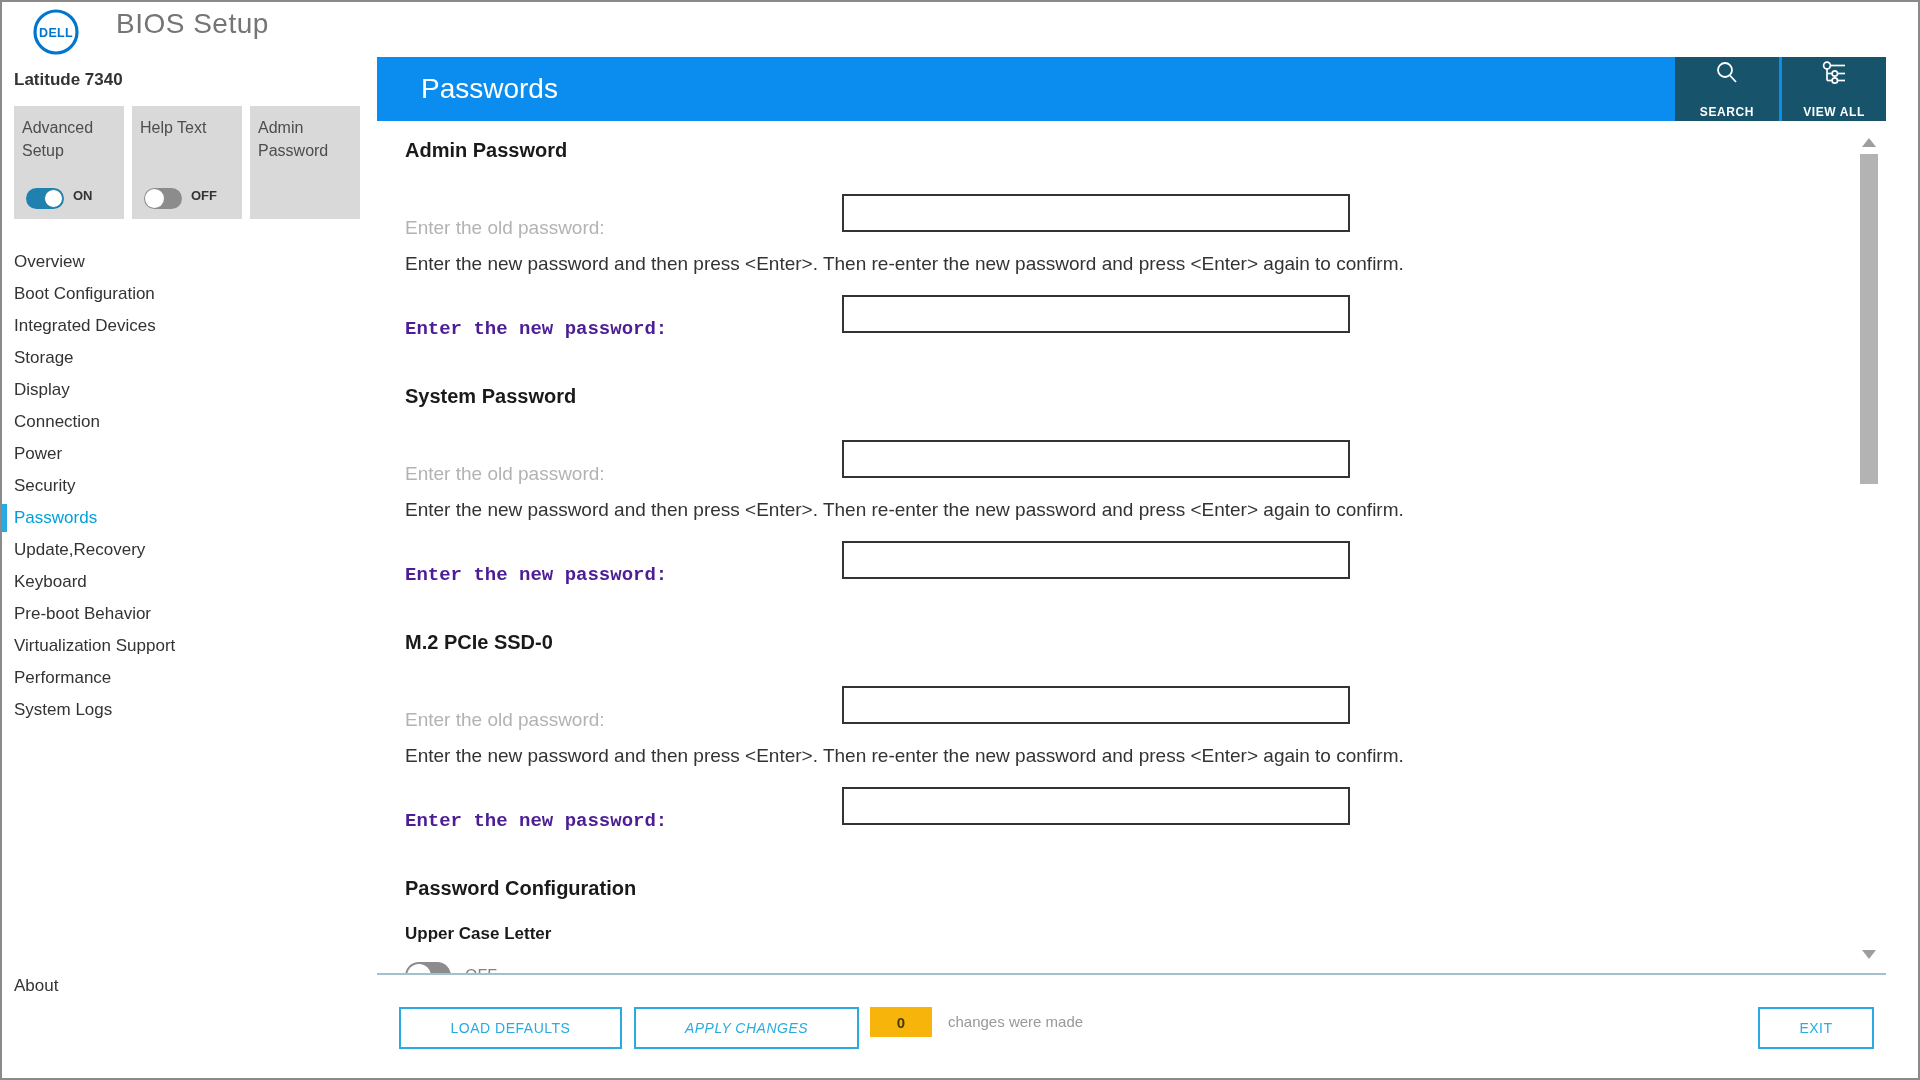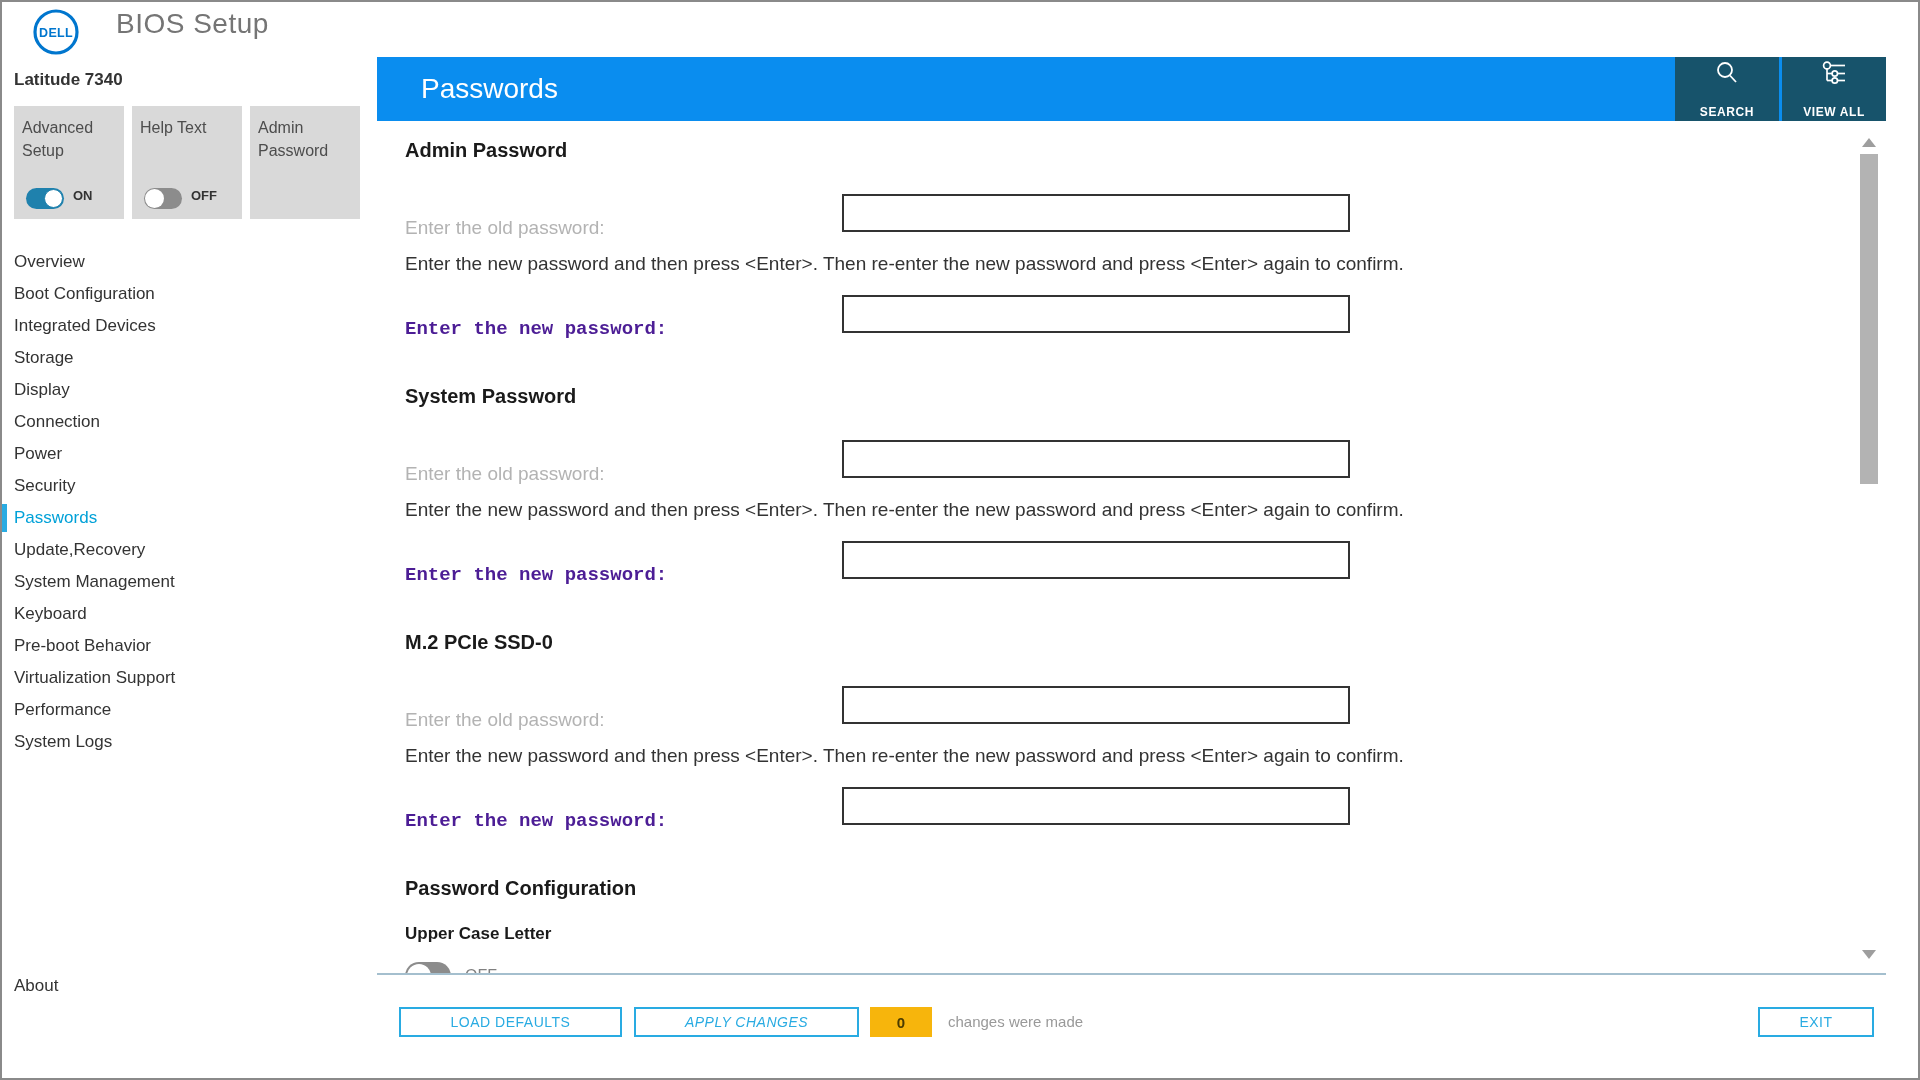--- a/index.html
+++ b/index.html
@@ -124,7 +124,6 @@
   <div class="nav-item">Security</div>
   <div class="nav-item active">Passwords</div>
   <div class="nav-item">Update,Recovery</div>
-  <div class="nav-item">System Management</div>
   <div class="nav-item">Keyboard</div>
   <div class="nav-item">Pre-boot Behavior</div>
   <div class="nav-item">Virtualization Support</div>

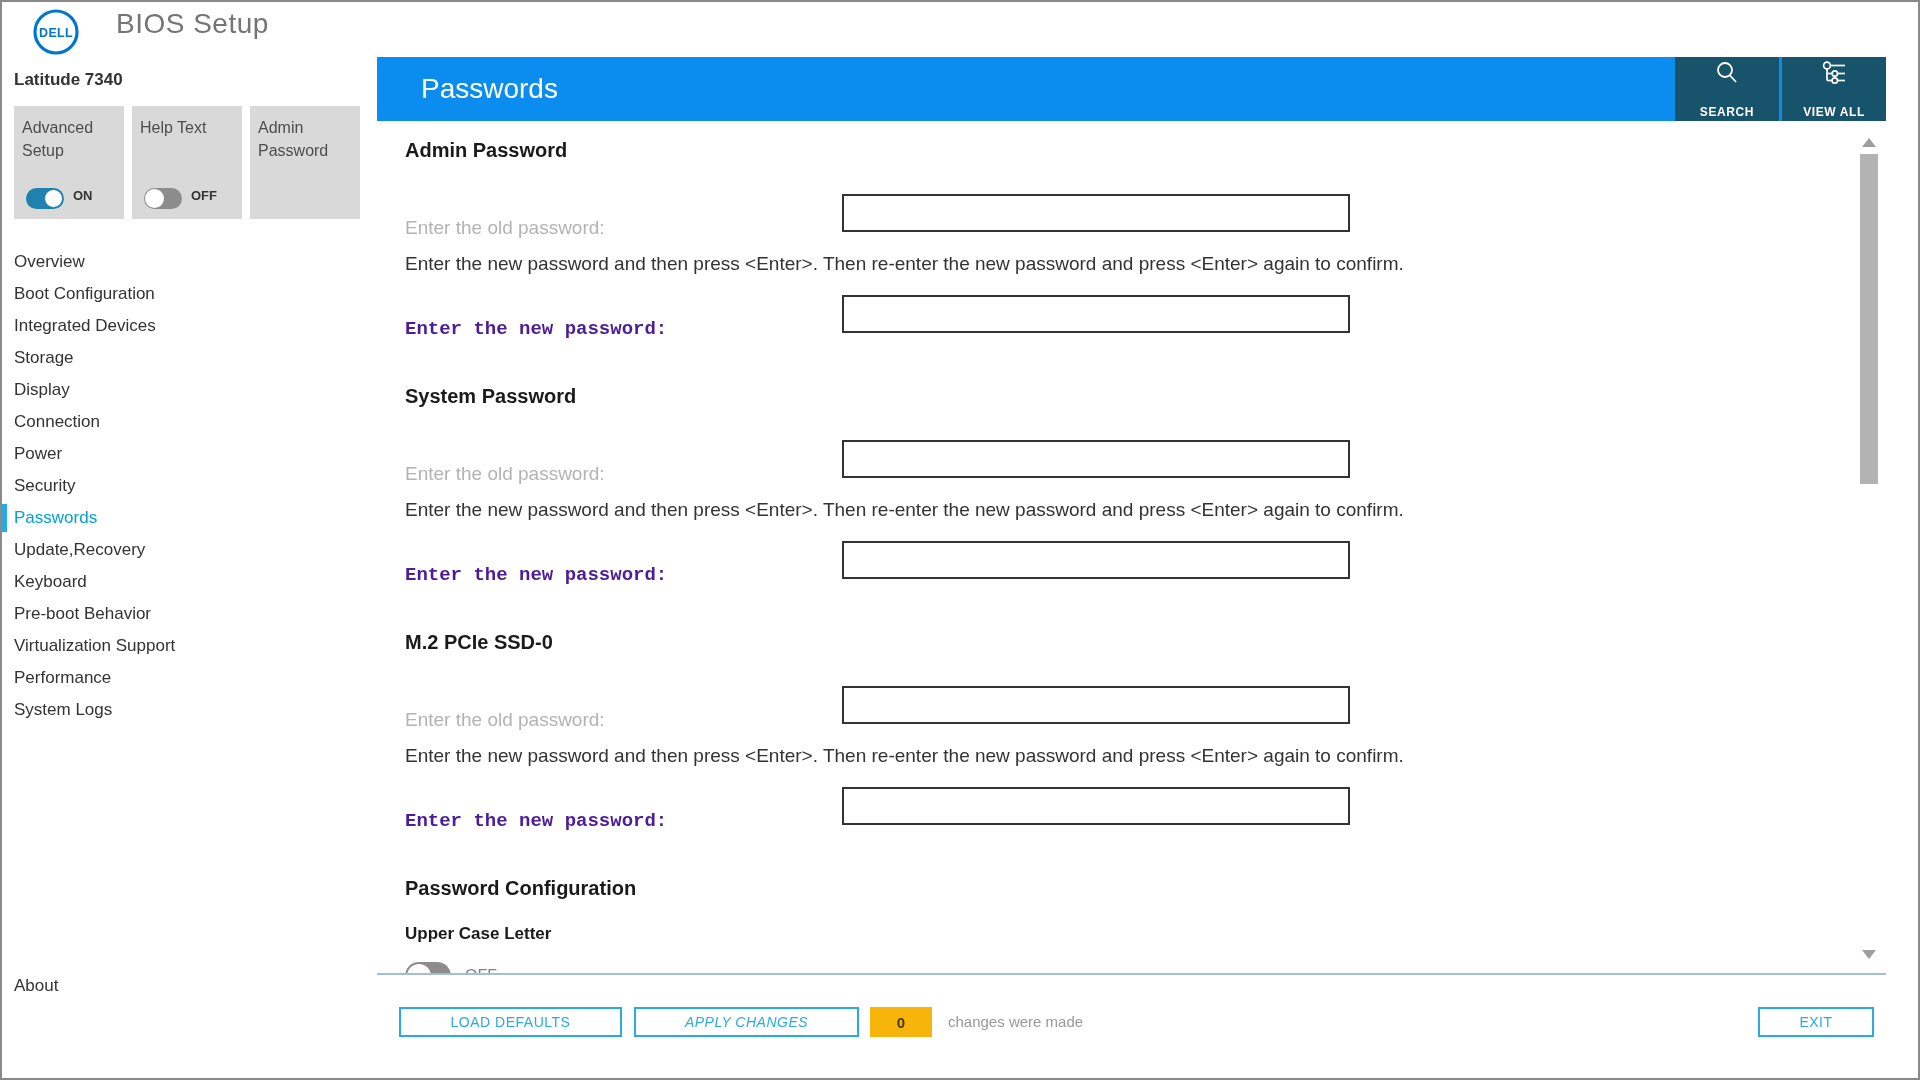--- a/index.html
+++ b/index.html
@@ -70,7 +70,7 @@
   .sb-down { position:absolute; left:3px; top:818px; width:0; height:0; border-left:7px solid transparent; border-right:7px solid transparent; border-top:9px solid #9e9e9e; }
 
   
-  .footer-btn { position:absolute; top:1005px; height:30px; background:#fff; border:2px solid #29abe2; color:#29abe2; font-size:14px; letter-spacing:0.5px; font-family:"Liberation Sans", sans-serif; cursor:pointer; }
+  .footer-btn { position:absolute; top:1005px; height:42px; background:#fff; border:2px solid #29abe2; color:#29abe2; font-size:14px; letter-spacing:0.5px; font-family:"Liberation Sans", sans-serif; cursor:pointer; }
   .btn-load   { left:397px; width:223px; }
   .btn-apply  { left:632px; width:225px;font-style:italic; }
   .btn-exit   { left:1756px; width:116px; }

